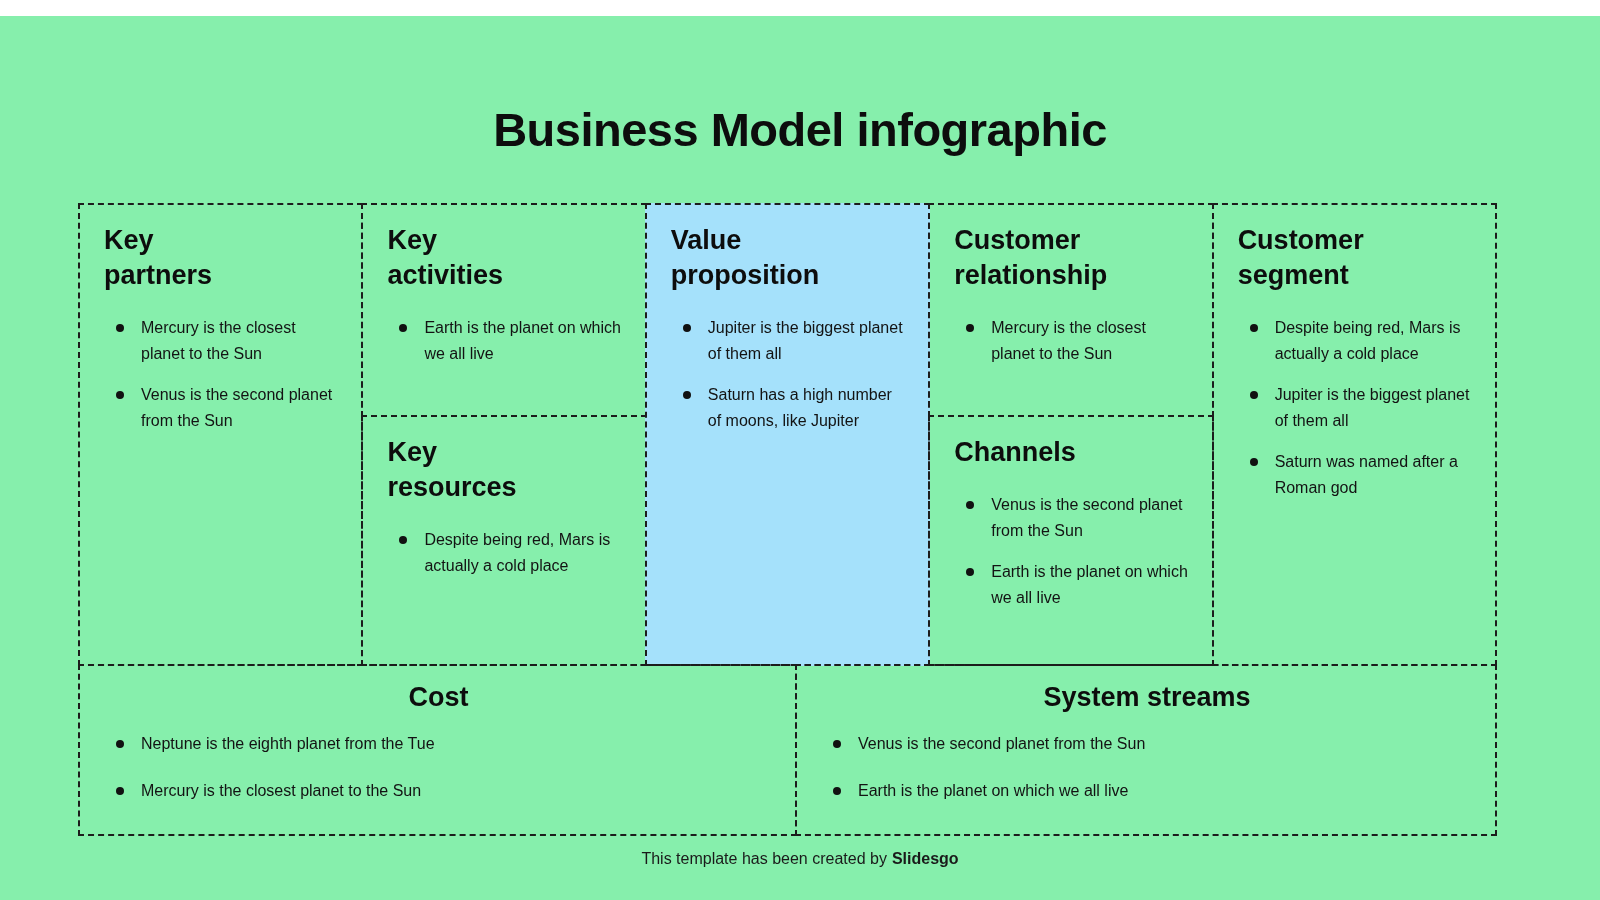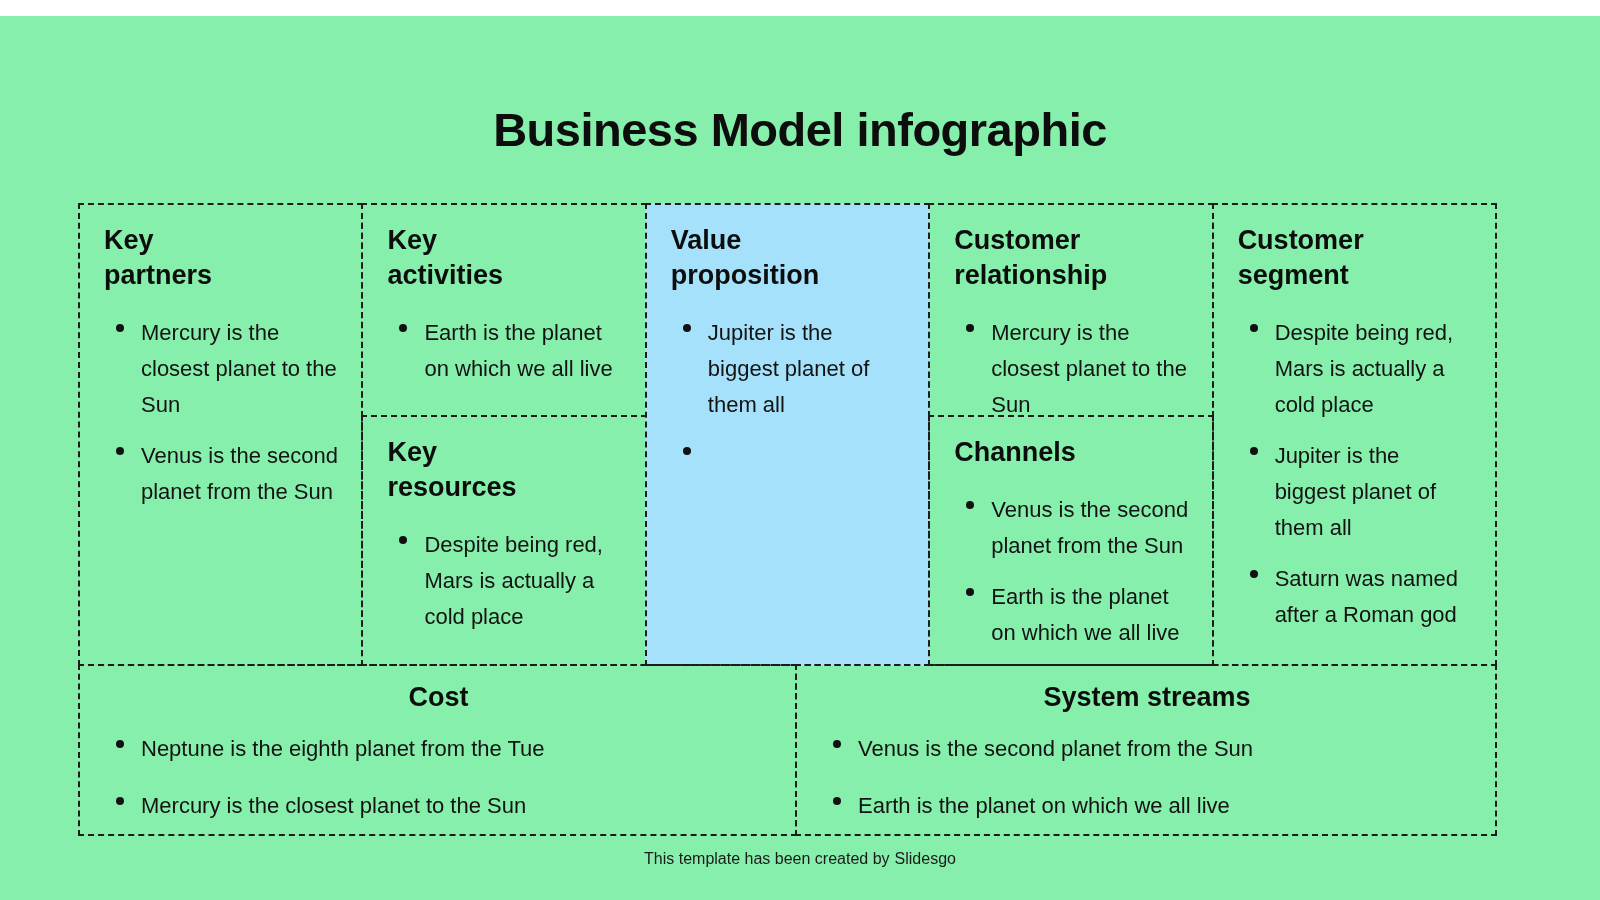--- a/index.html
+++ b/index.html
@@ -71,8 +71,8 @@
     margin-top: 9px;
   }
   .bullet-text {
-    font-size: 22px;
-    line-height: 36px;
+    font-size: 16px;
+    line-height: 26px;
     color: var(--text);
   }
 

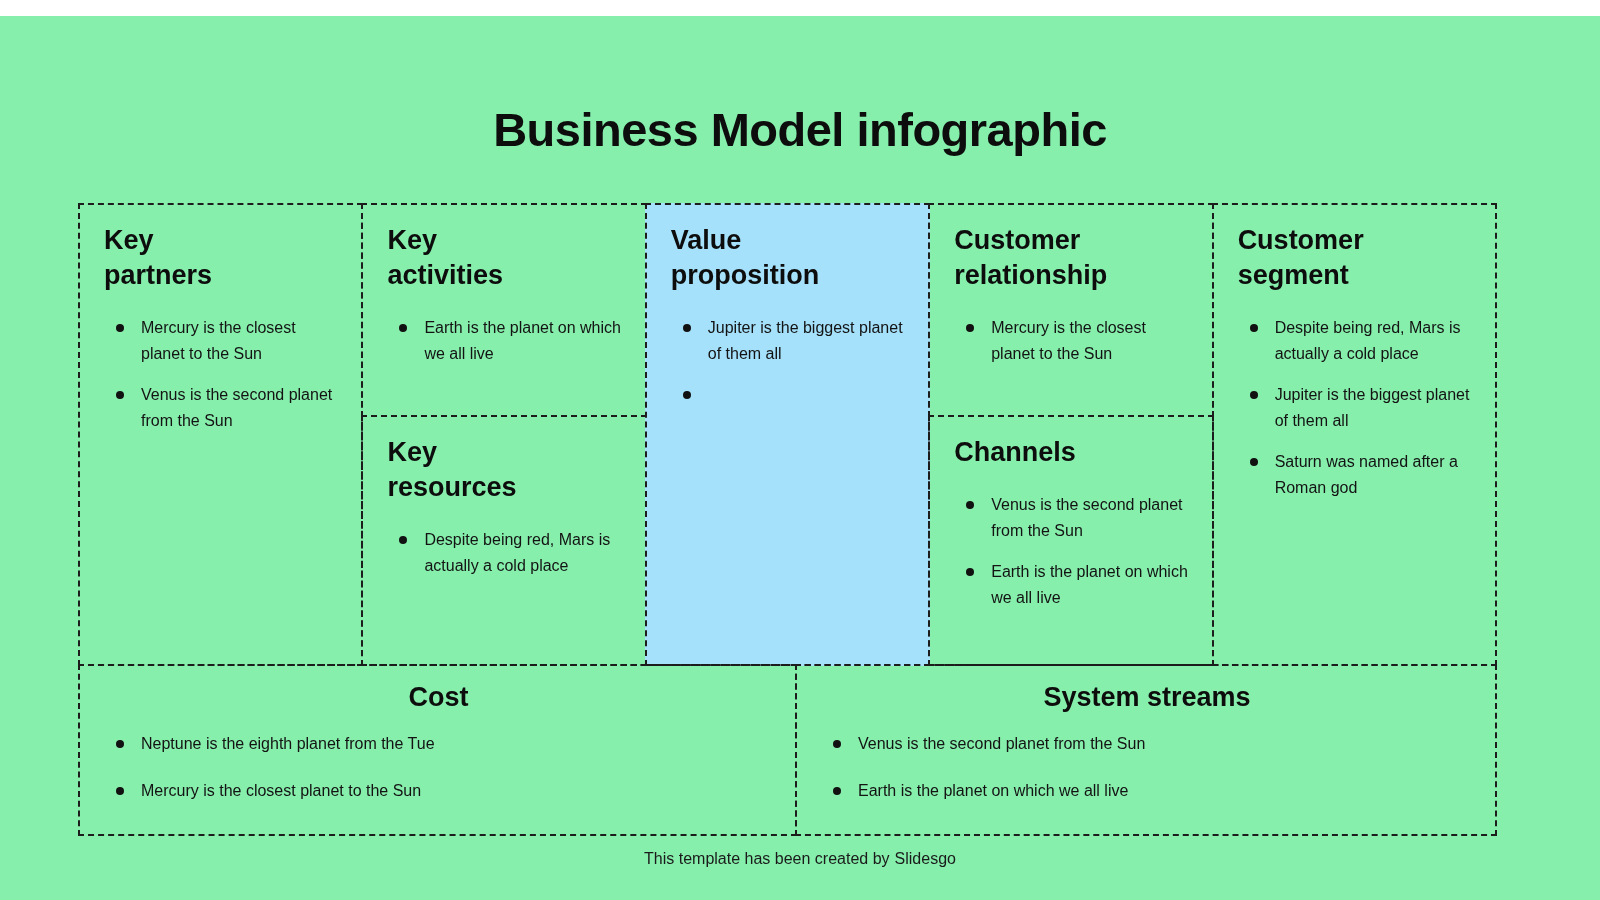--- a/index.html
+++ b/index.html
@@ -158,6 +158,7 @@
           </li>
           <li class="bullet-item">
             <span class="bullet-dot"></span>
+            <span class="bullet-text">Saturn has a high number of moons, like Jupiter</span>
           </li>
         </ul>
       </section>

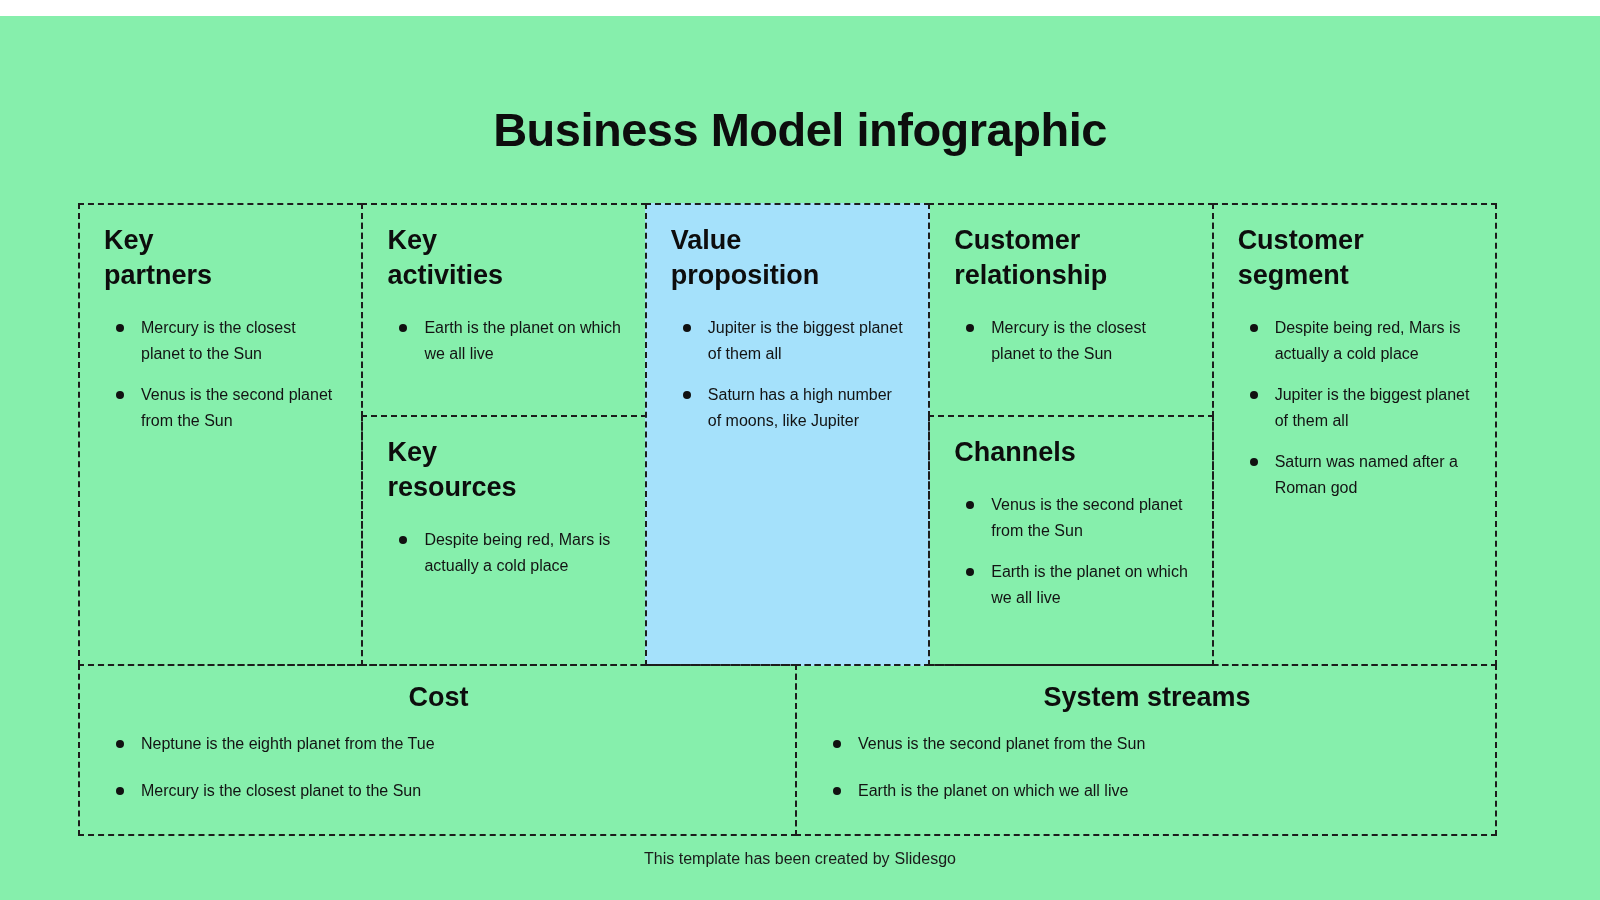--- a/index.html
+++ b/index.html
@@ -96,7 +96,7 @@
     font-size: 16px;
     color: #1a1a1a;
   }
-  .footer .brand { font-weight: normal; margin-left: 5px; }
+  .footer .brand { font-weight: bold; margin-left: 5px; }
 </style>
 </head>
 <body>

